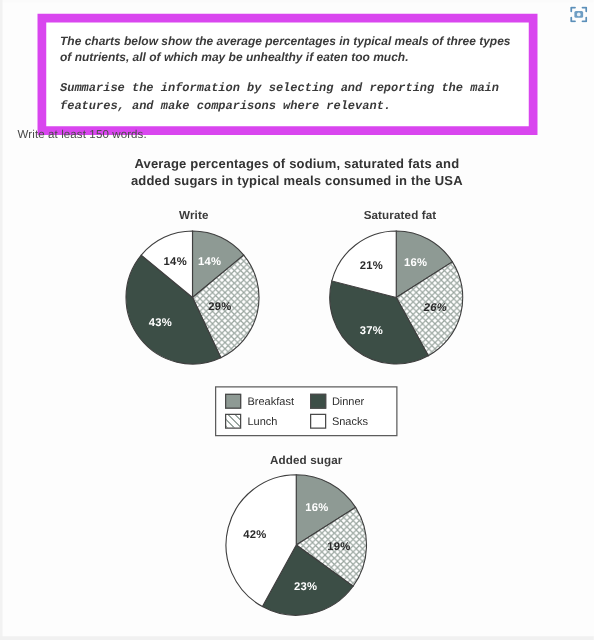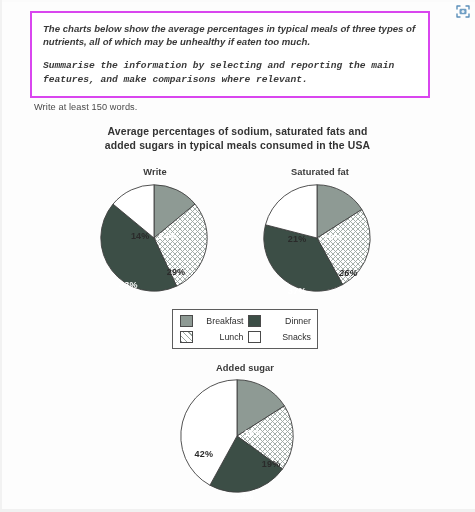--- a/index.html
+++ b/index.html
@@ -23,7 +23,7 @@
   
   .prompt-box{
     position:absolute;left:30px;top:11px;width:400px;
-    border:2px solid #d946ef;
+    border:7px solid #d946ef;
     background:#ffffff;
     box-sizing:border-box;
     padding:9px 11px 10px 11px;

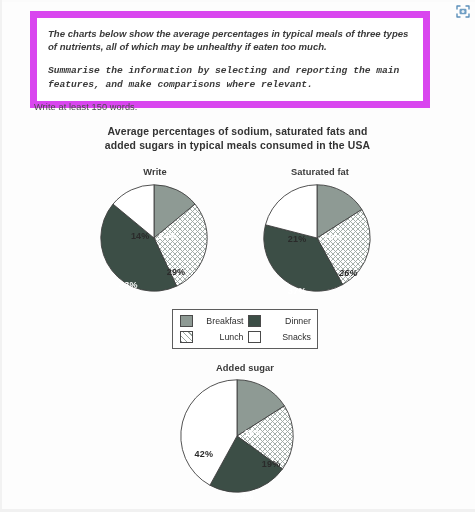--- a/index.html
+++ b/index.html
@@ -39,7 +39,7 @@
   .prompt-p + .prompt-p{margin-top:11px;font-family:Liberation Mono, monospace;}
 
   .write-note{
-    position:absolute;left:34px;top:102px;
+    position:absolute;left:14px;top:102px;
     font-size:9.2px;color:#4a4a4a;letter-spacing:.1px;
   }
 

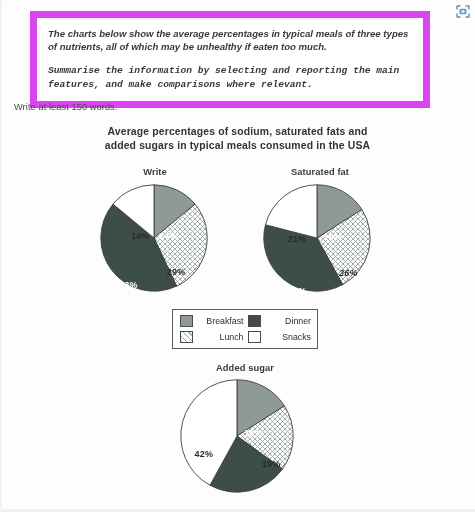--- a/index.html
+++ b/index.html
@@ -67,7 +67,6 @@
     transform:translate(-50%,-50%);
     white-space:nowrap;
     letter-spacing:.2px;
-    margin-top:27px;
   }
   .slice-label.on-dark{color:#ffffff;}
   .slice-label.on-light{color:#2a2a2a;}

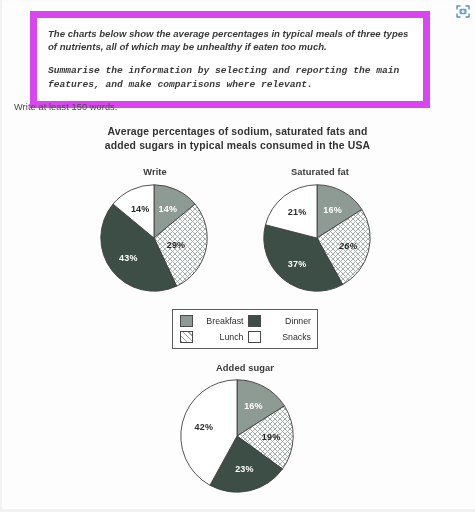--- a/index.html
+++ b/index.html
@@ -84,7 +84,7 @@
     grid-row-gap:4px;
     grid-column-gap:4px;
   }
-  .legend-item{display:flex;align-items:center;gap:5px;justify-content:space-between;}
+  .legend-item{display:flex;align-items:center;gap:5px;}
   .swatch{
     width:13px;height:12px;
     border:1px solid #4a4a4a;

